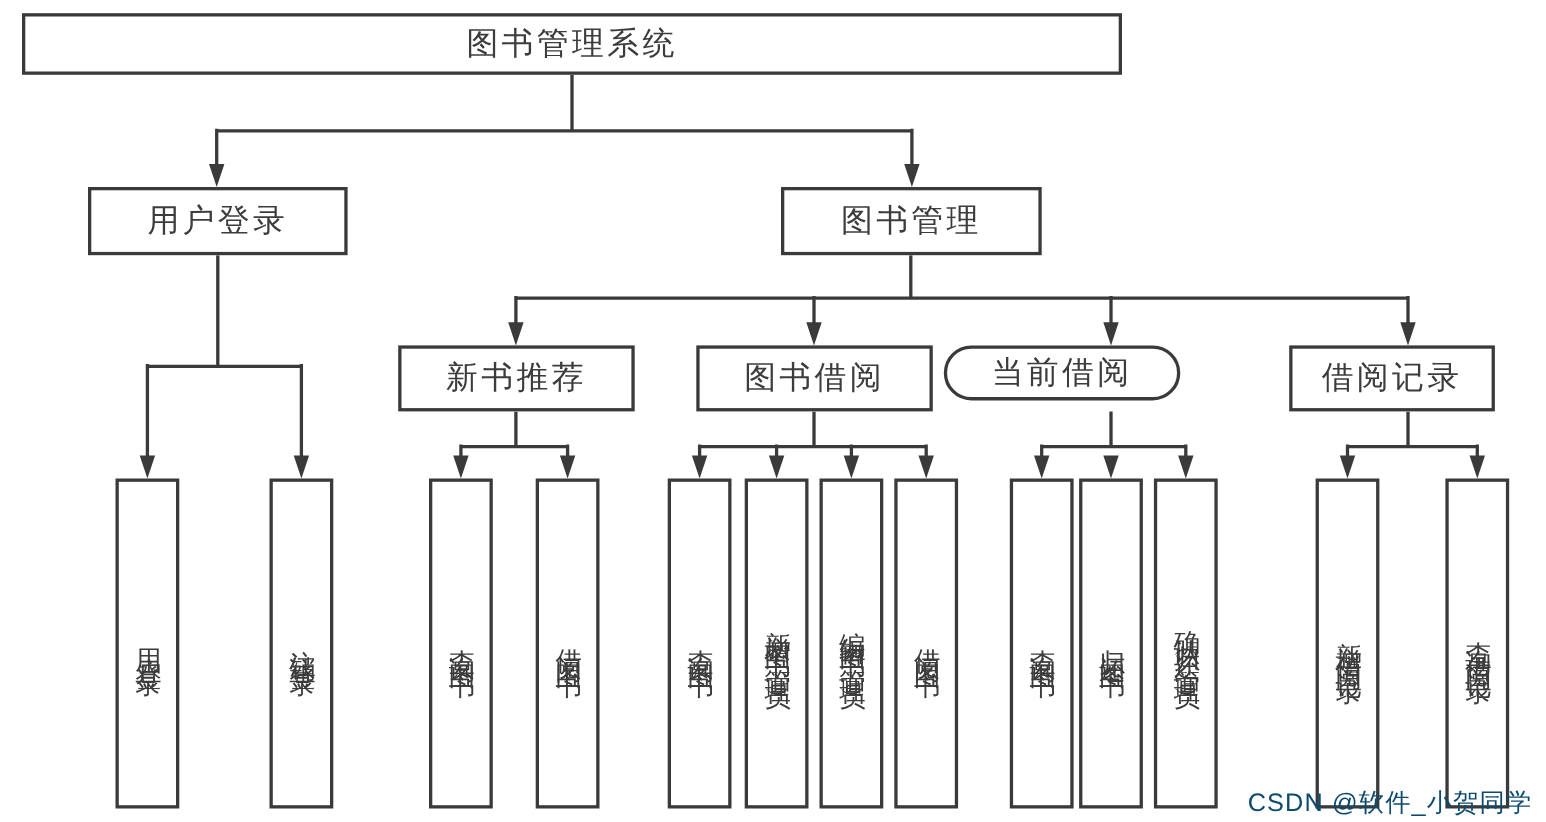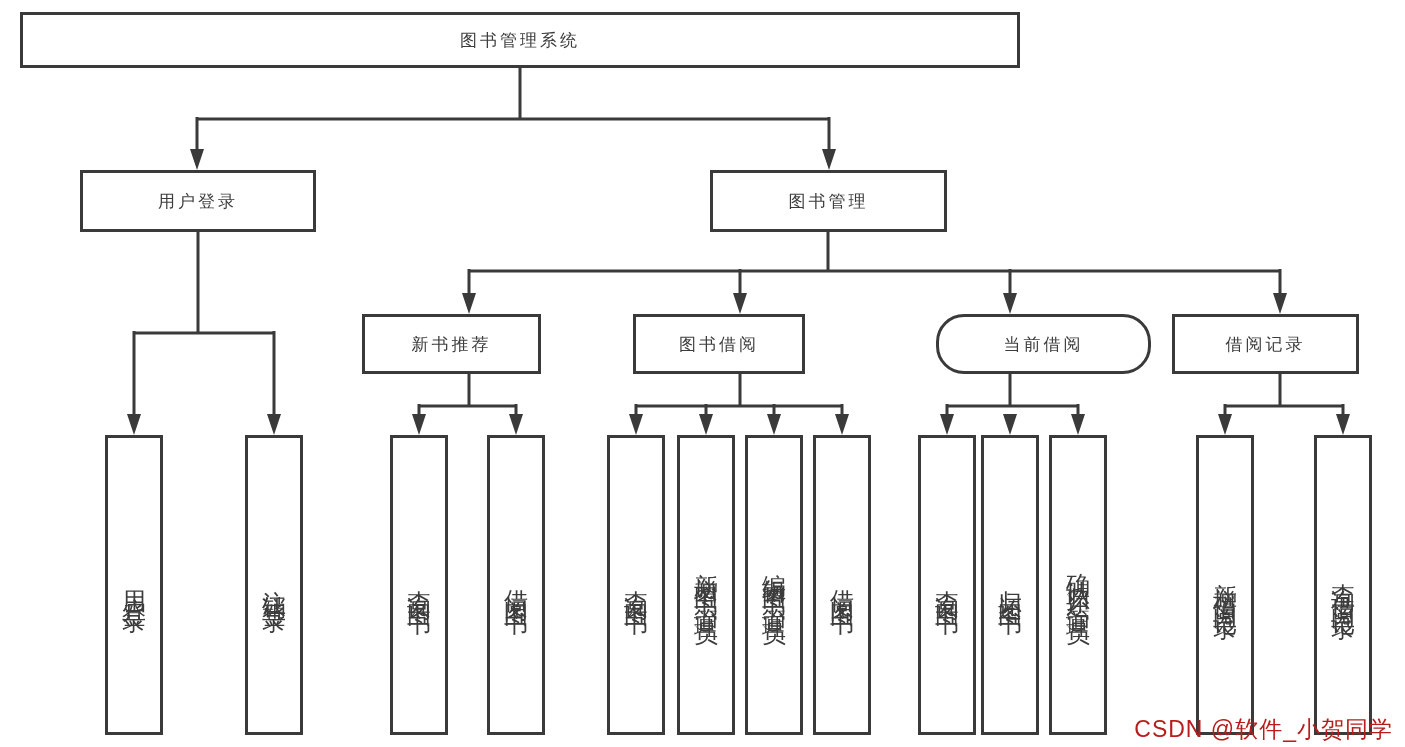--- a/index.html
+++ b/index.html
@@ -29,7 +29,7 @@
     z-index: 1;
   }
   .h-node span {
-    font-size: 17px;
+    font-size: 29px;
     letter-spacing: 3px;
     line-height: 1;
     white-space: nowrap;

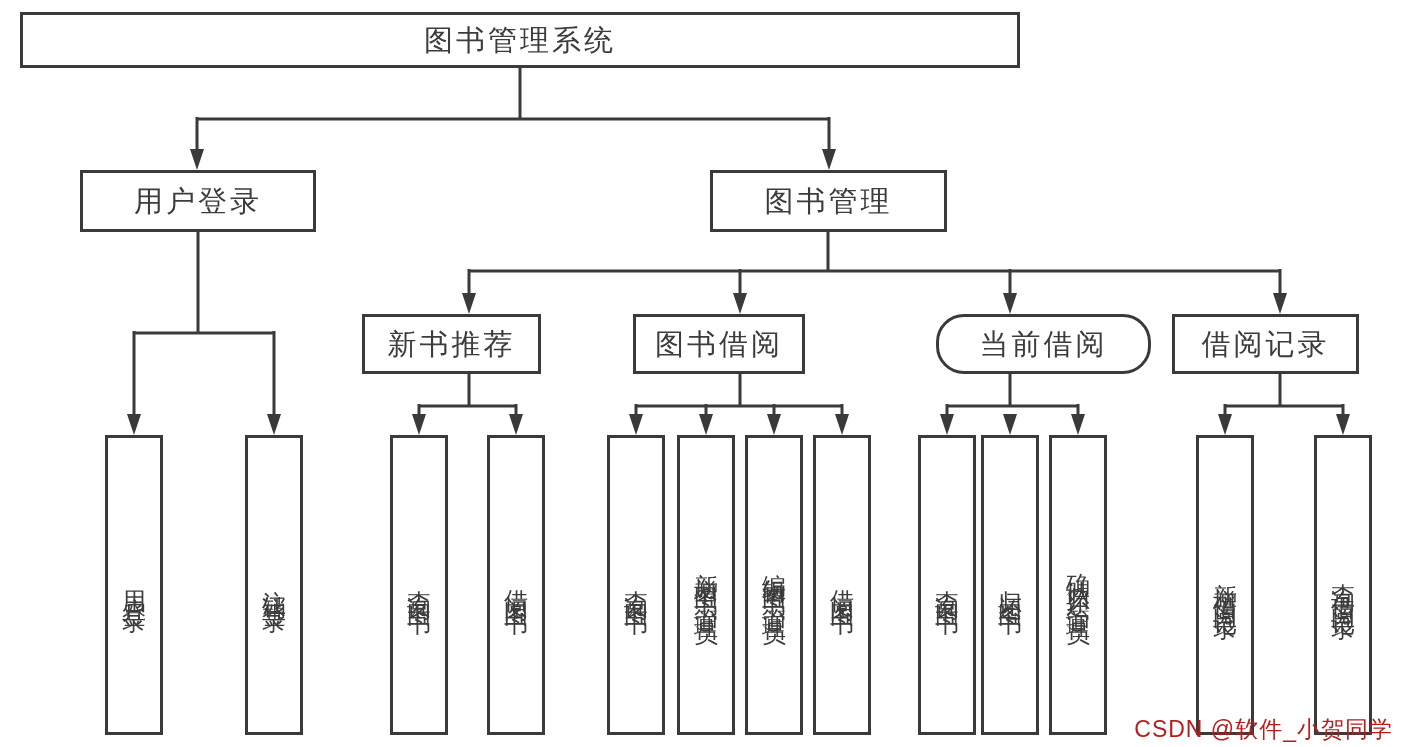--- a/index.html
+++ b/index.html
@@ -56,7 +56,7 @@
   #nd-root          { left: 20px;   top: 12px;  width: 1000px; height: 56px; }
   #nd-user-login    { left: 80px;   top: 170px; width: 236px;  height: 62px; }
   #nd-book-mgmt     { left: 710px;  top: 170px; width: 237px;  height: 62px; font-family: Liberation Serif, serif; }
-  #nd-new-books     { left: 362px;  top: 314px; width: 179px;  height: 60px; }
+  #nd-new-books     { left: 362px;  top: 314px; width: 215px;  height: 60px; }
   #nd-book-borrow   { left: 633px;  top: 314px; width: 172px;  height: 60px; }
   #nd-current-borrow{ left: 936px;  top: 314px; width: 215px;  height: 60px; border-radius: 28px; }
   #nd-borrow-records{ left: 1172px; top: 314px; width: 187px;  height: 60px; }

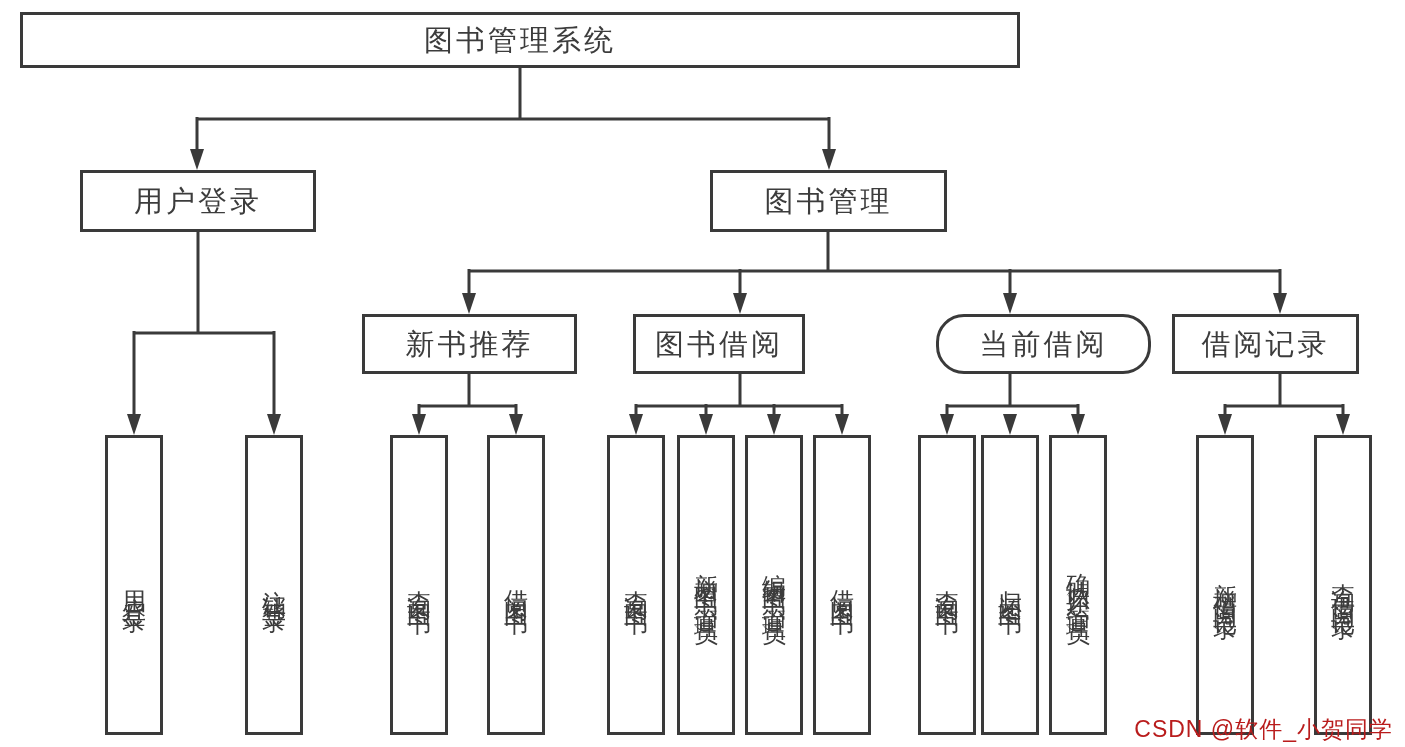--- a/index.html
+++ b/index.html
@@ -57,7 +57,7 @@
   #nd-user-login    { left: 80px;   top: 170px; width: 236px;  height: 62px; }
   #nd-book-mgmt     { left: 710px;  top: 170px; width: 237px;  height: 62px; font-family: Liberation Serif, serif; }
   #nd-new-books     { left: 362px;  top: 314px; width: 215px;  height: 60px; }
-  #nd-book-borrow   { left: 633px;  top: 314px; width: 172px;  height: 60px; }
+  #nd-book-borrow   { left: 633px;  top: 314px; width: 215px;  height: 60px; }
   #nd-current-borrow{ left: 936px;  top: 314px; width: 215px;  height: 60px; border-radius: 28px; }
   #nd-borrow-records{ left: 1172px; top: 314px; width: 187px;  height: 60px; }
   

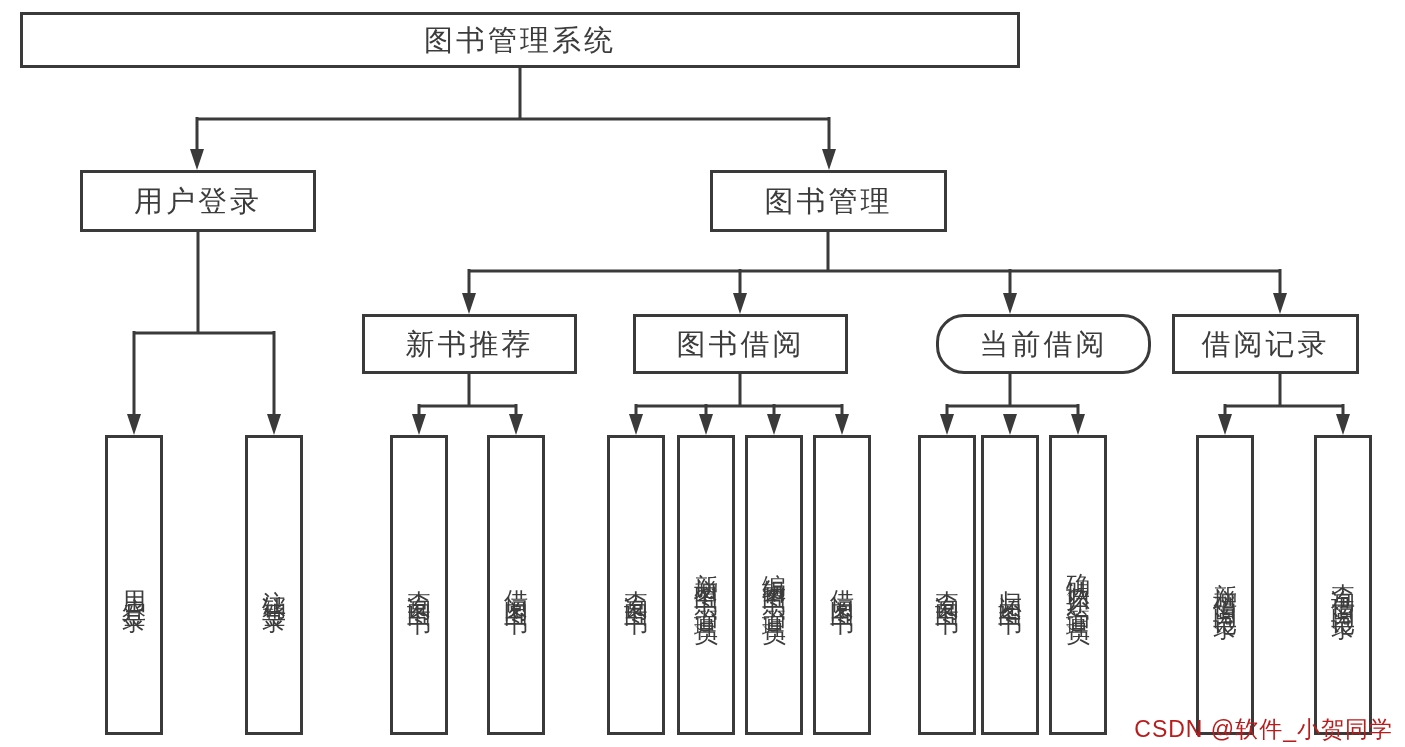--- a/index.html
+++ b/index.html
@@ -58,7 +58,7 @@
   #nd-book-mgmt     { left: 710px;  top: 170px; width: 237px;  height: 62px; font-family: Liberation Serif, serif; }
   #nd-new-books     { left: 362px;  top: 314px; width: 215px;  height: 60px; }
   #nd-book-borrow   { left: 633px;  top: 314px; width: 215px;  height: 60px; }
-  #nd-current-borrow{ left: 936px;  top: 314px; width: 215px;  height: 60px; border-radius: 28px; }
+  #nd-current-borrow{ left: 858px;  top: 314px; width: 215px;  height: 50px; border-radius: 28px; }
   #nd-borrow-records{ left: 1172px; top: 314px; width: 187px;  height: 60px; }
   
   #lf-u1 { left: 105px; }  #lf-u2 { left: 245px; }

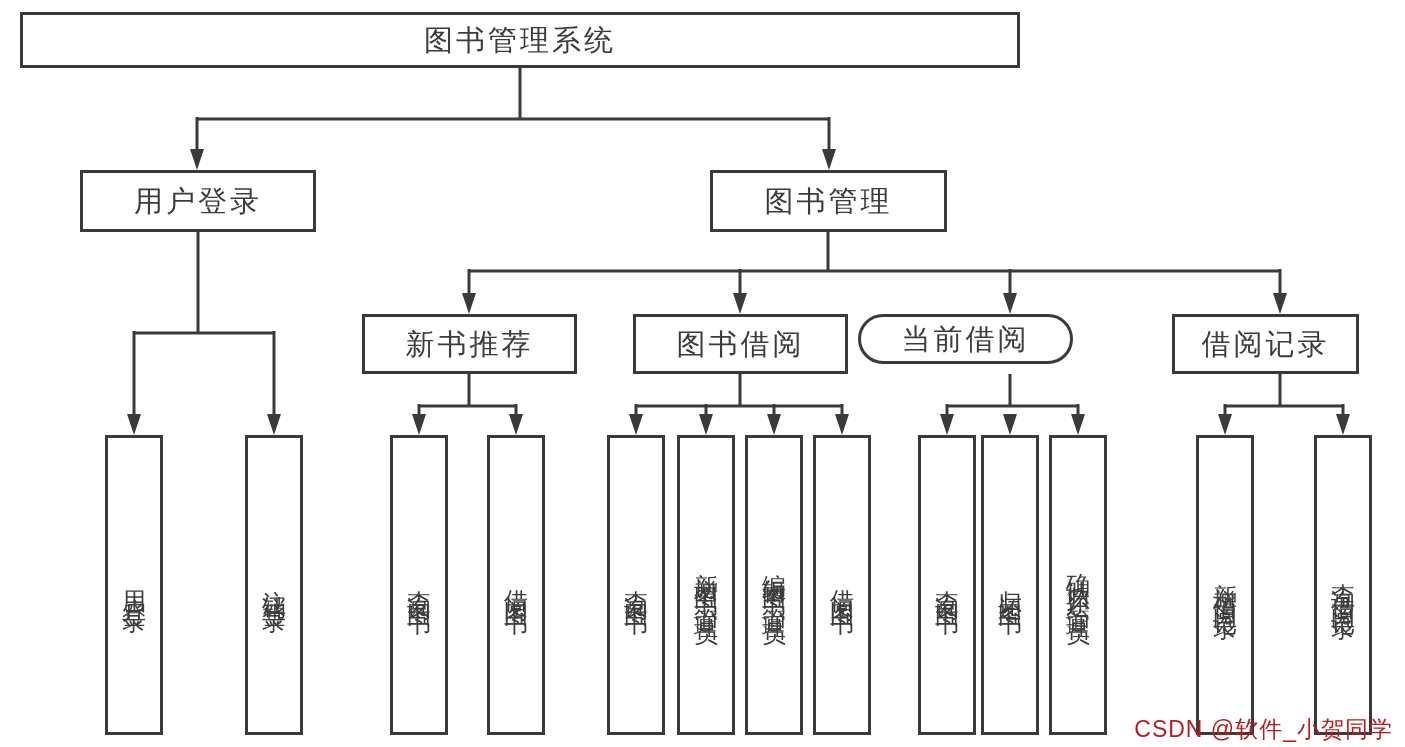--- a/index.html
+++ b/index.html
@@ -47,7 +47,7 @@
     right: 12px;
     top: 714px;
     font-size: 23px;
-    color: #b91c1c;
+    color: #0c4a6e;
     letter-spacing: 1px;
     z-index: 3;
     white-space: nowrap;

